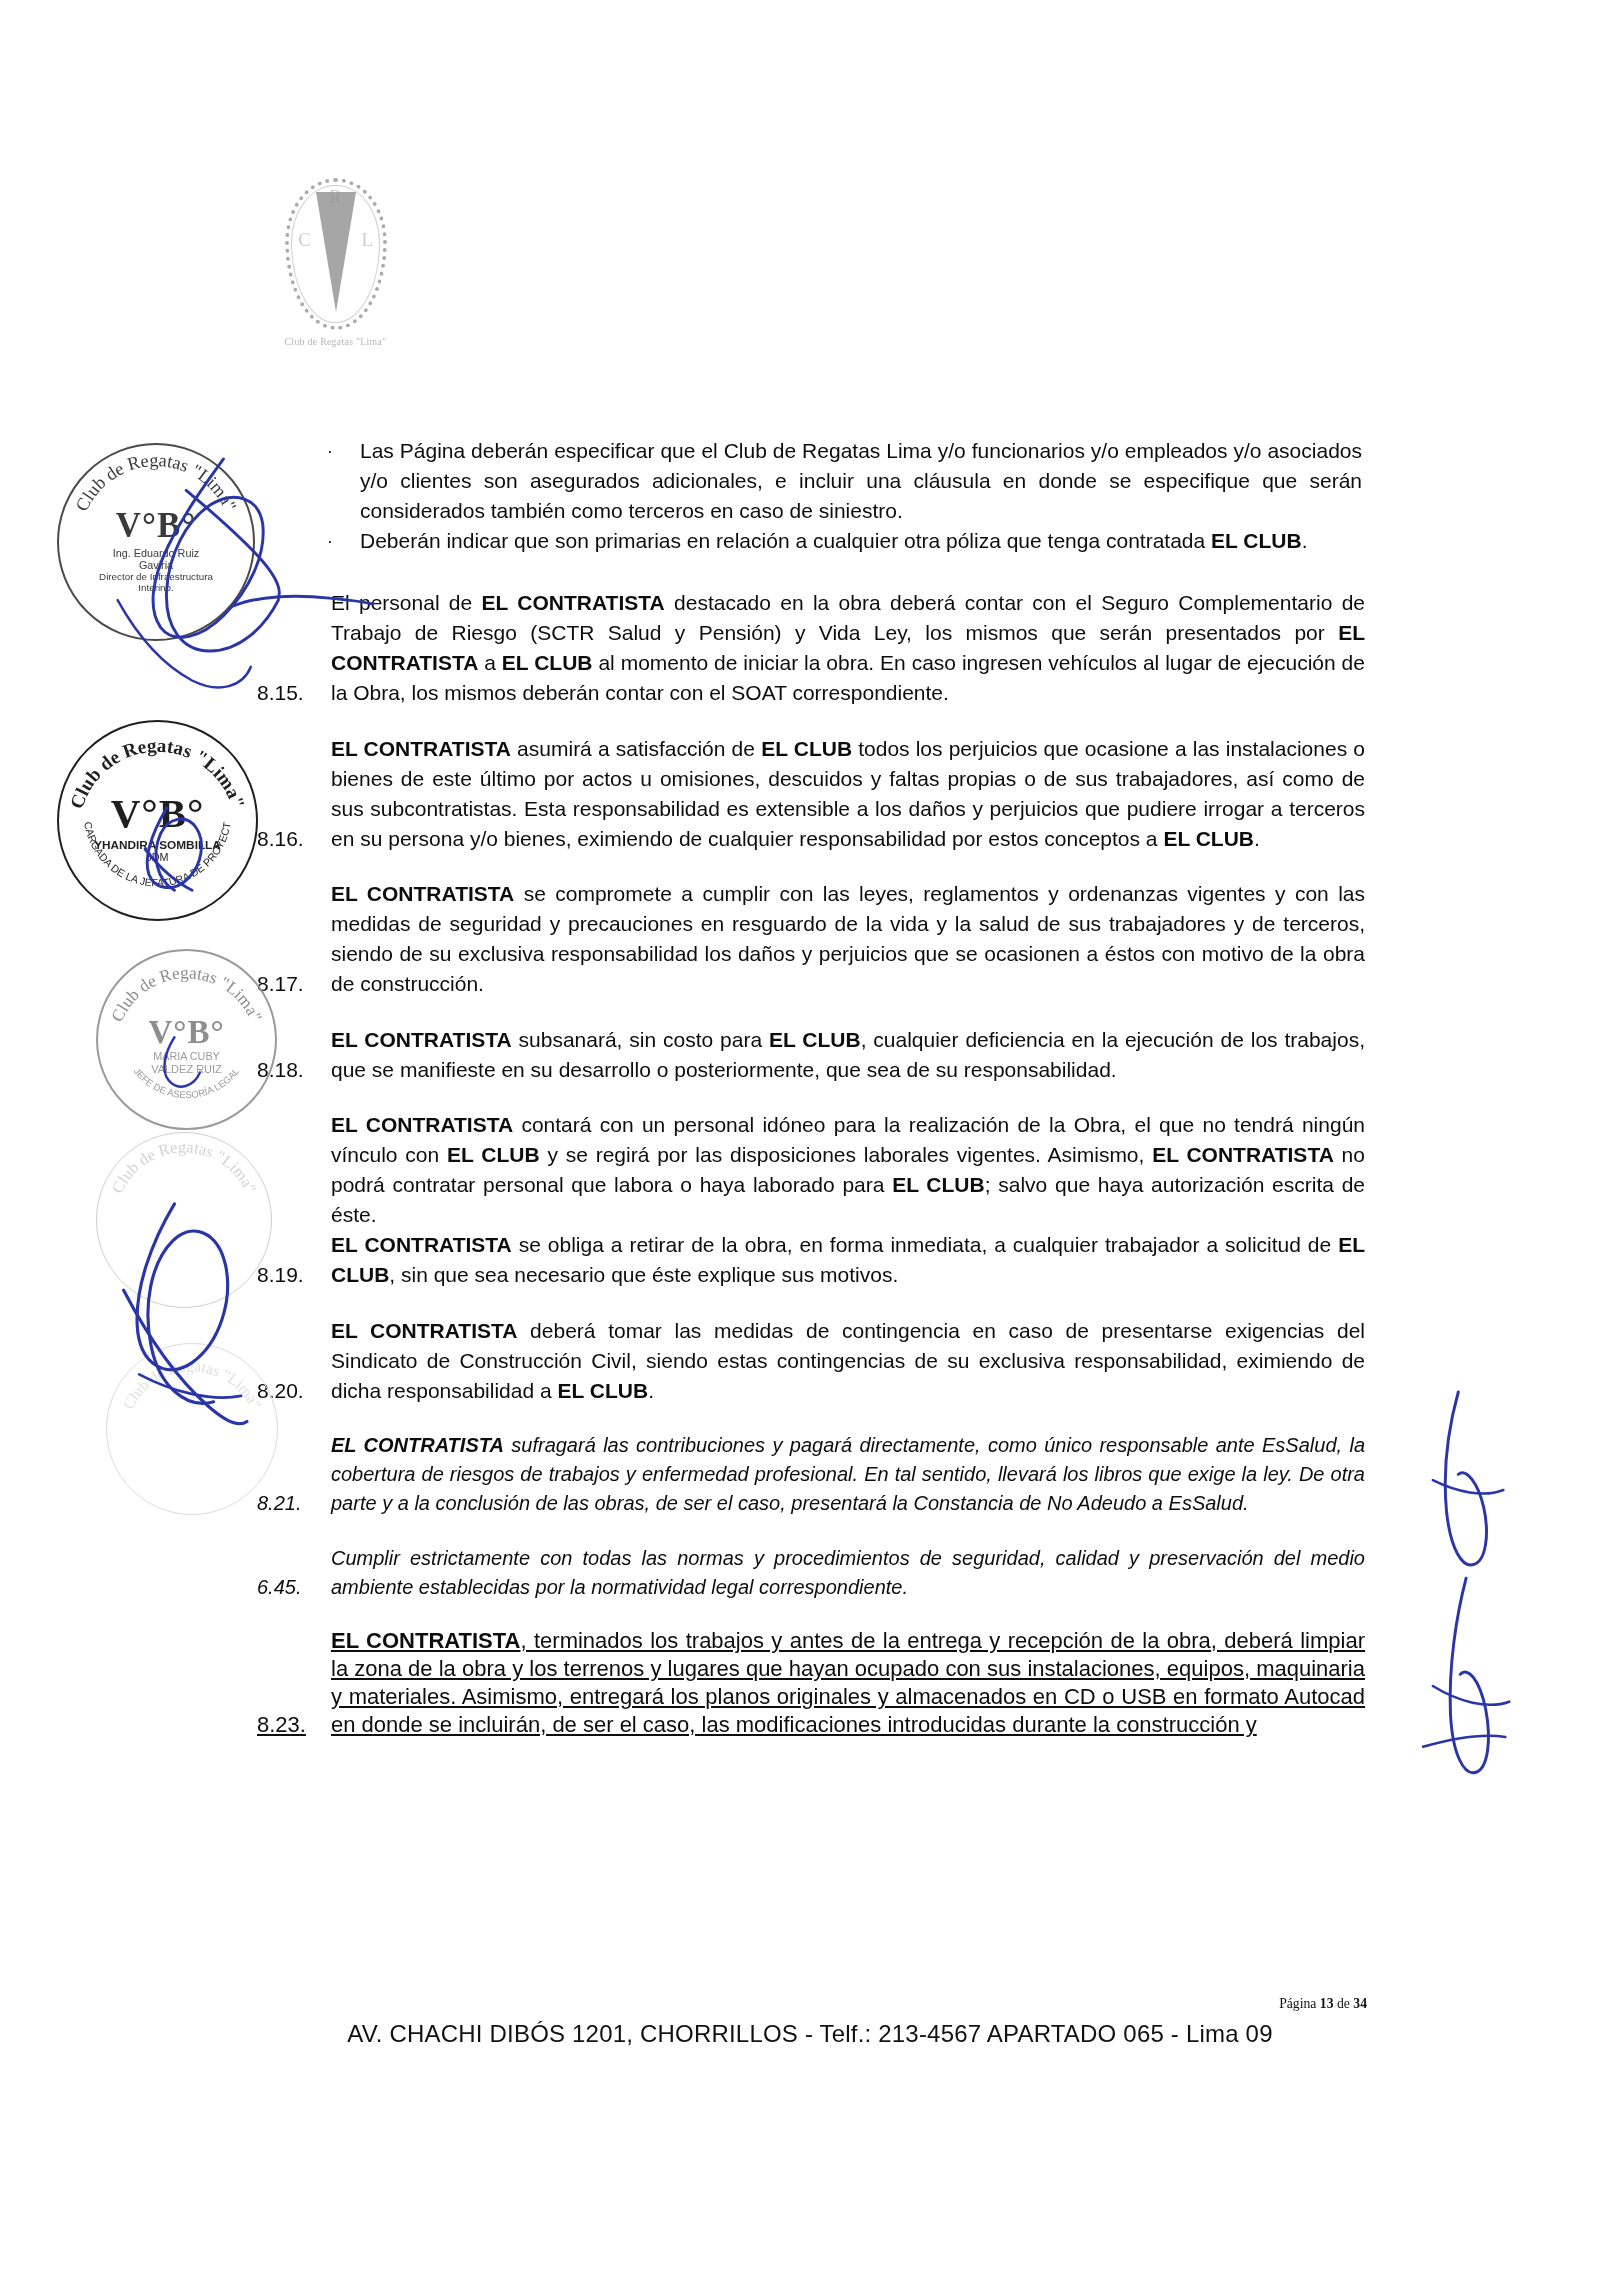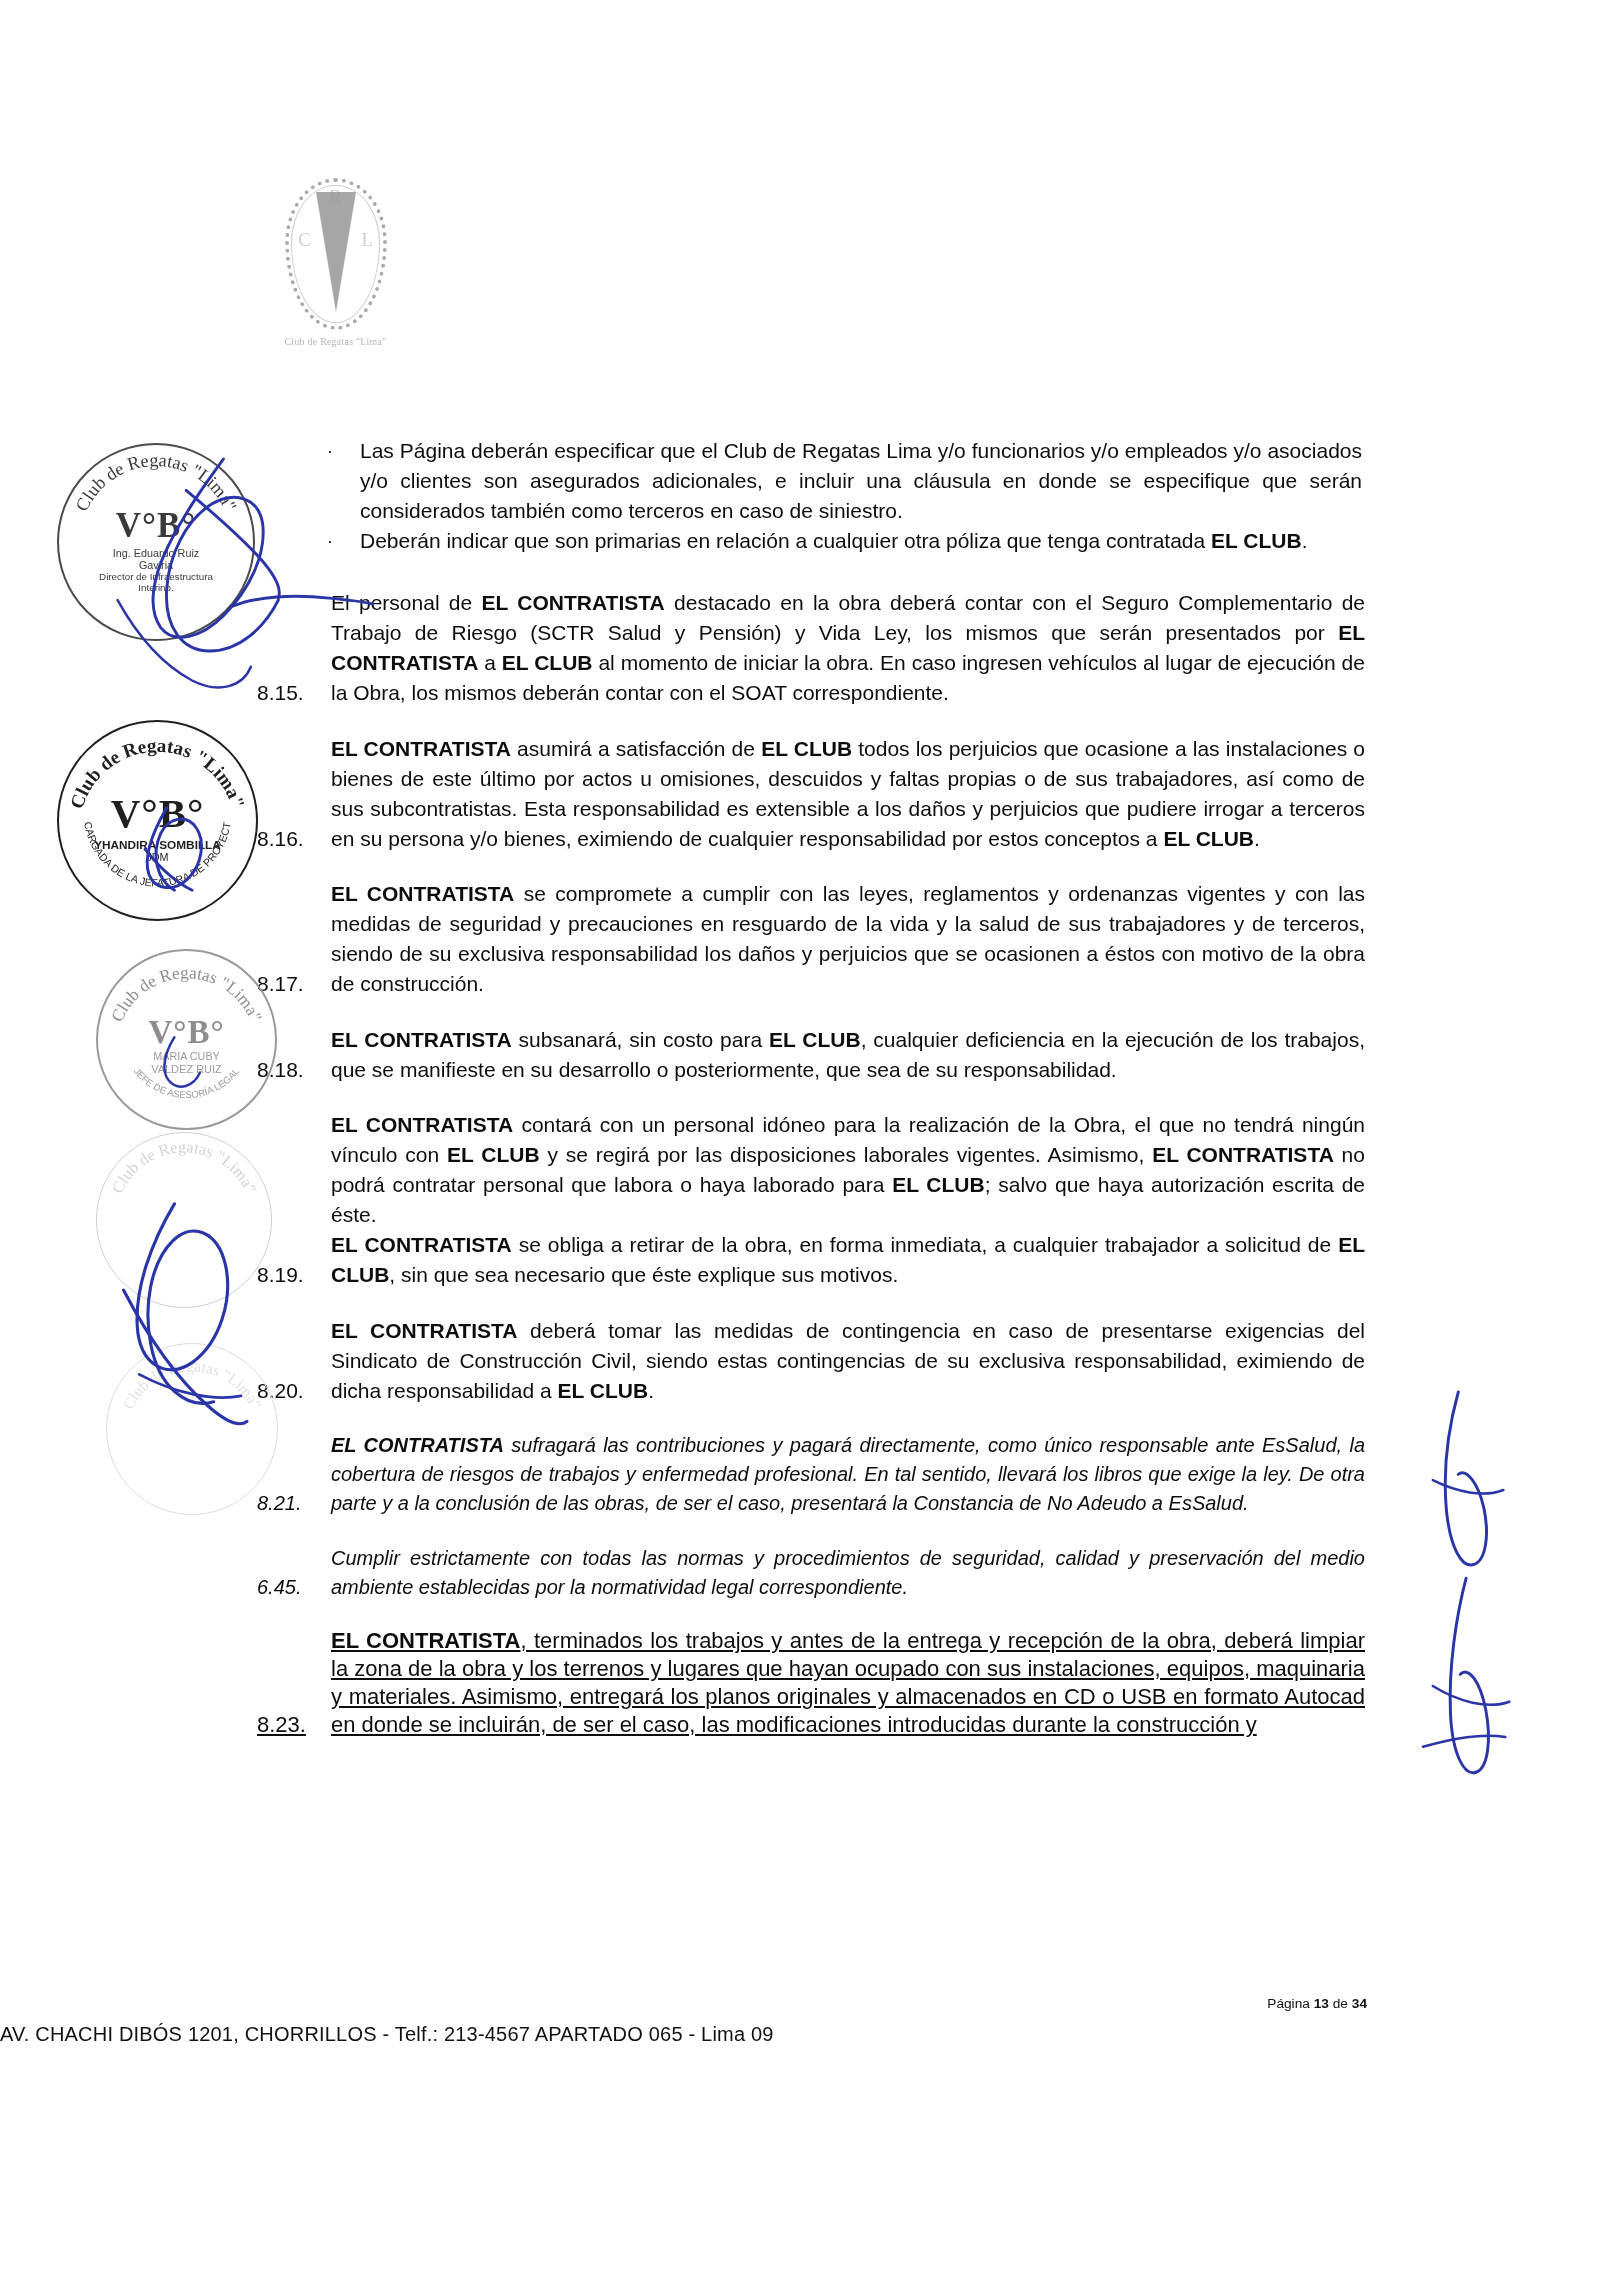--- a/index.html
+++ b/index.html
@@ -139,7 +139,7 @@
     right: 253px;
     top: 1996px;
     font-size: 13.7px;
-    font-family: Liberation Sans, sans-serif;
+    font-family: Liberation Serif, serif;
     color: #111;
   }
   .page-num b { font-weight: bold; }

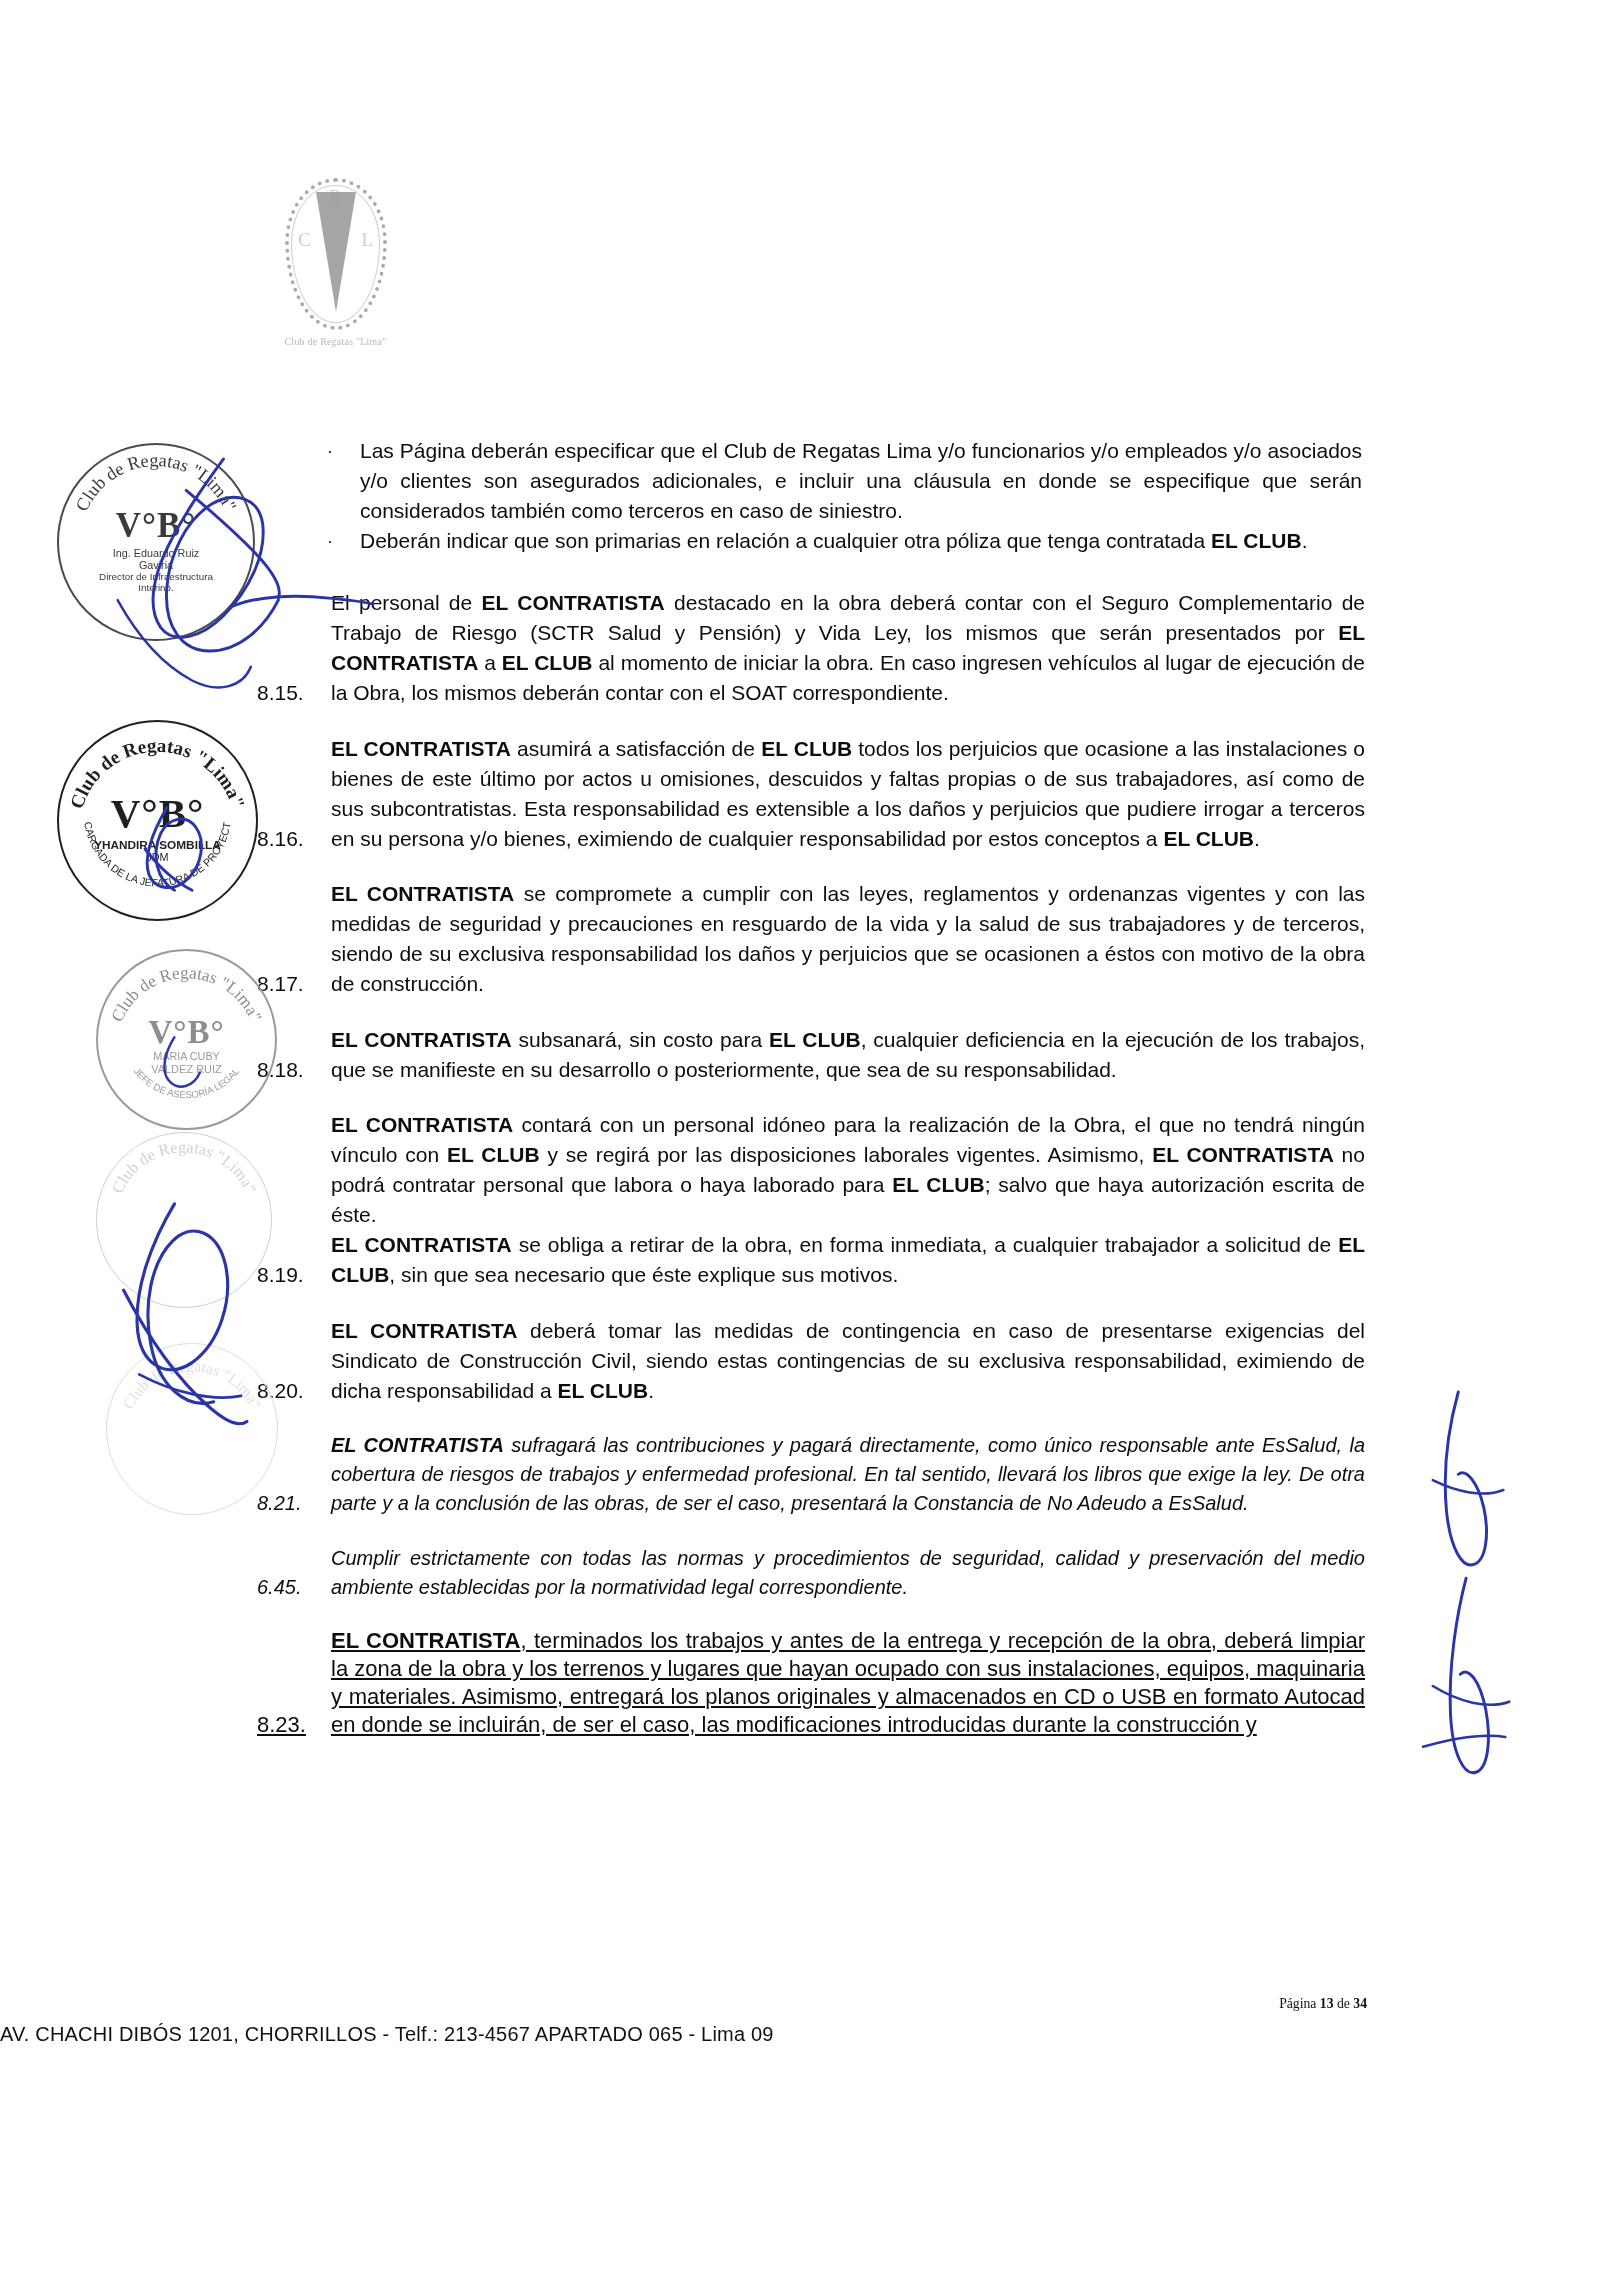--- a/index.html
+++ b/index.html
@@ -148,7 +148,8 @@
     left: 0;
     top: 2019px;
     width: 1620px;
-    font-size: 20px;
+    text-align: center;
+    font-size: 24px;
     line-height: 30px;
     color: #111;
     letter-spacing: 0.2px;

